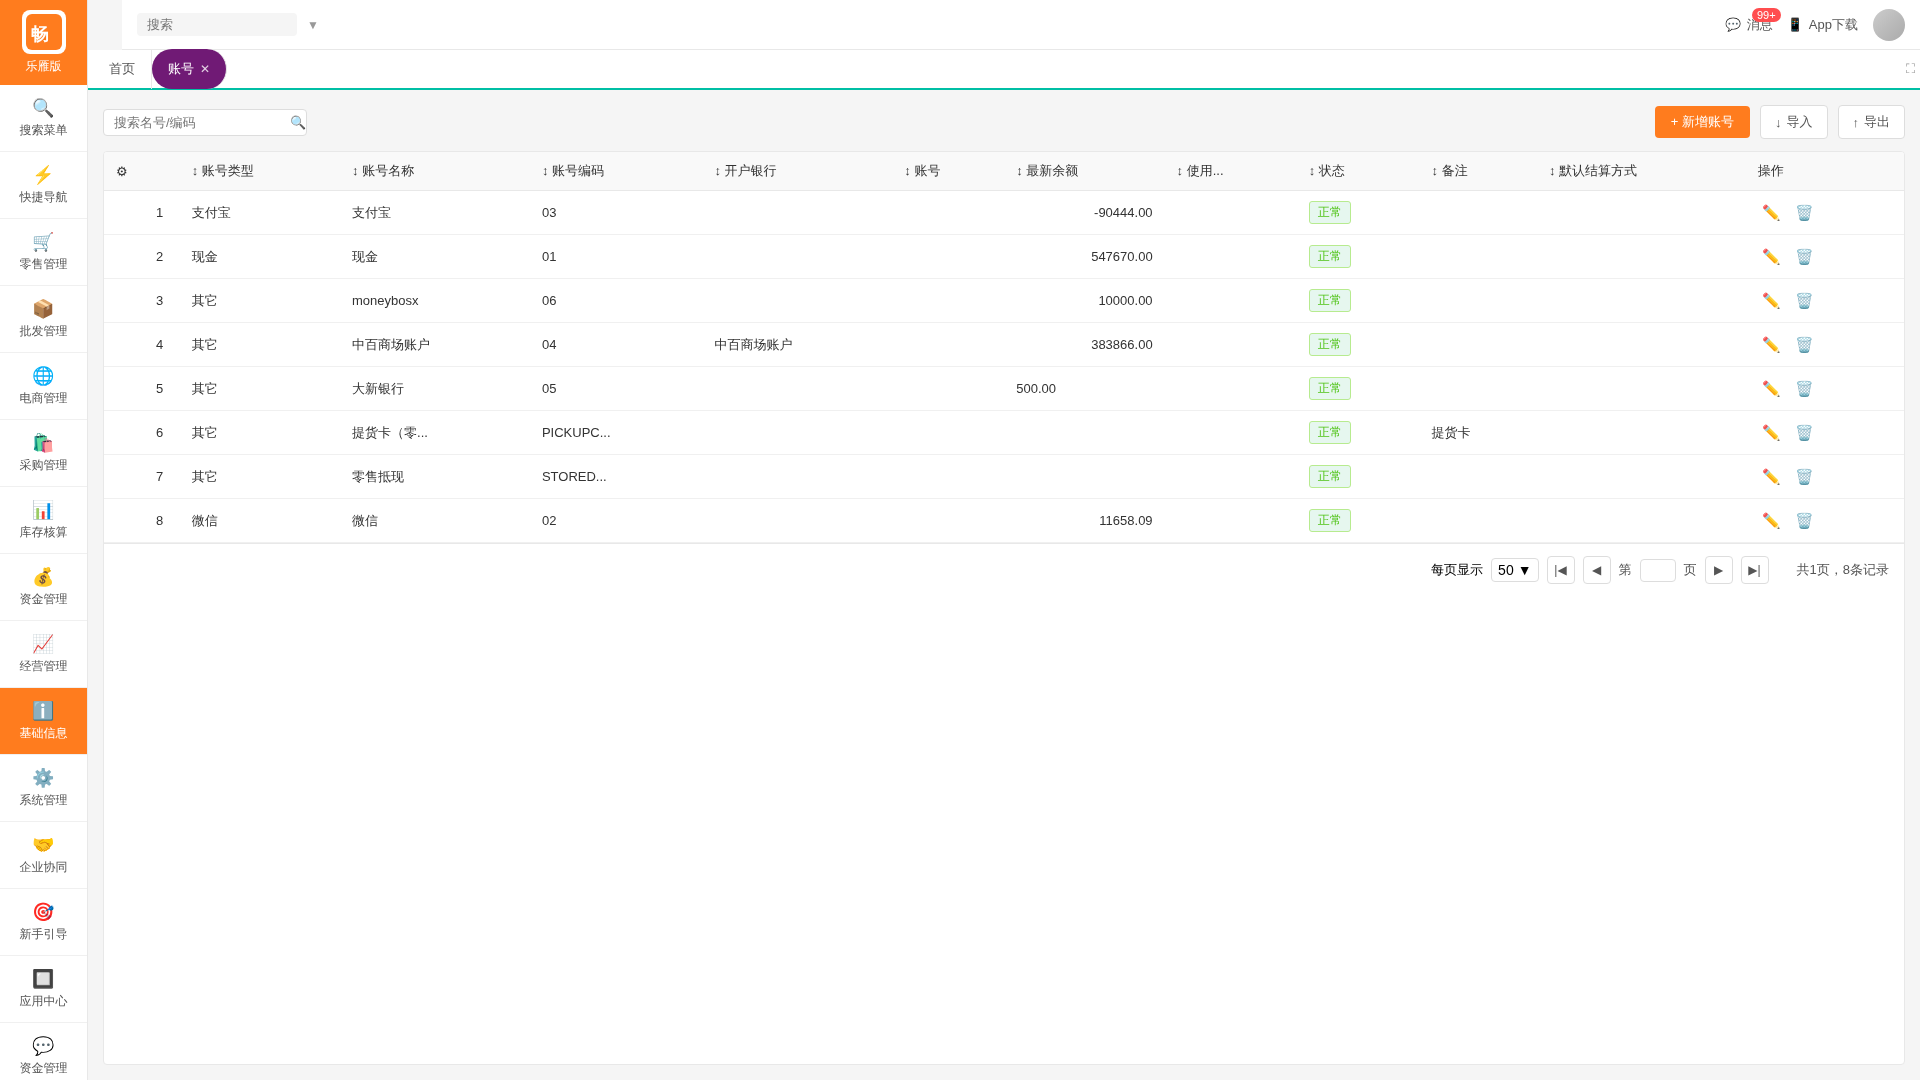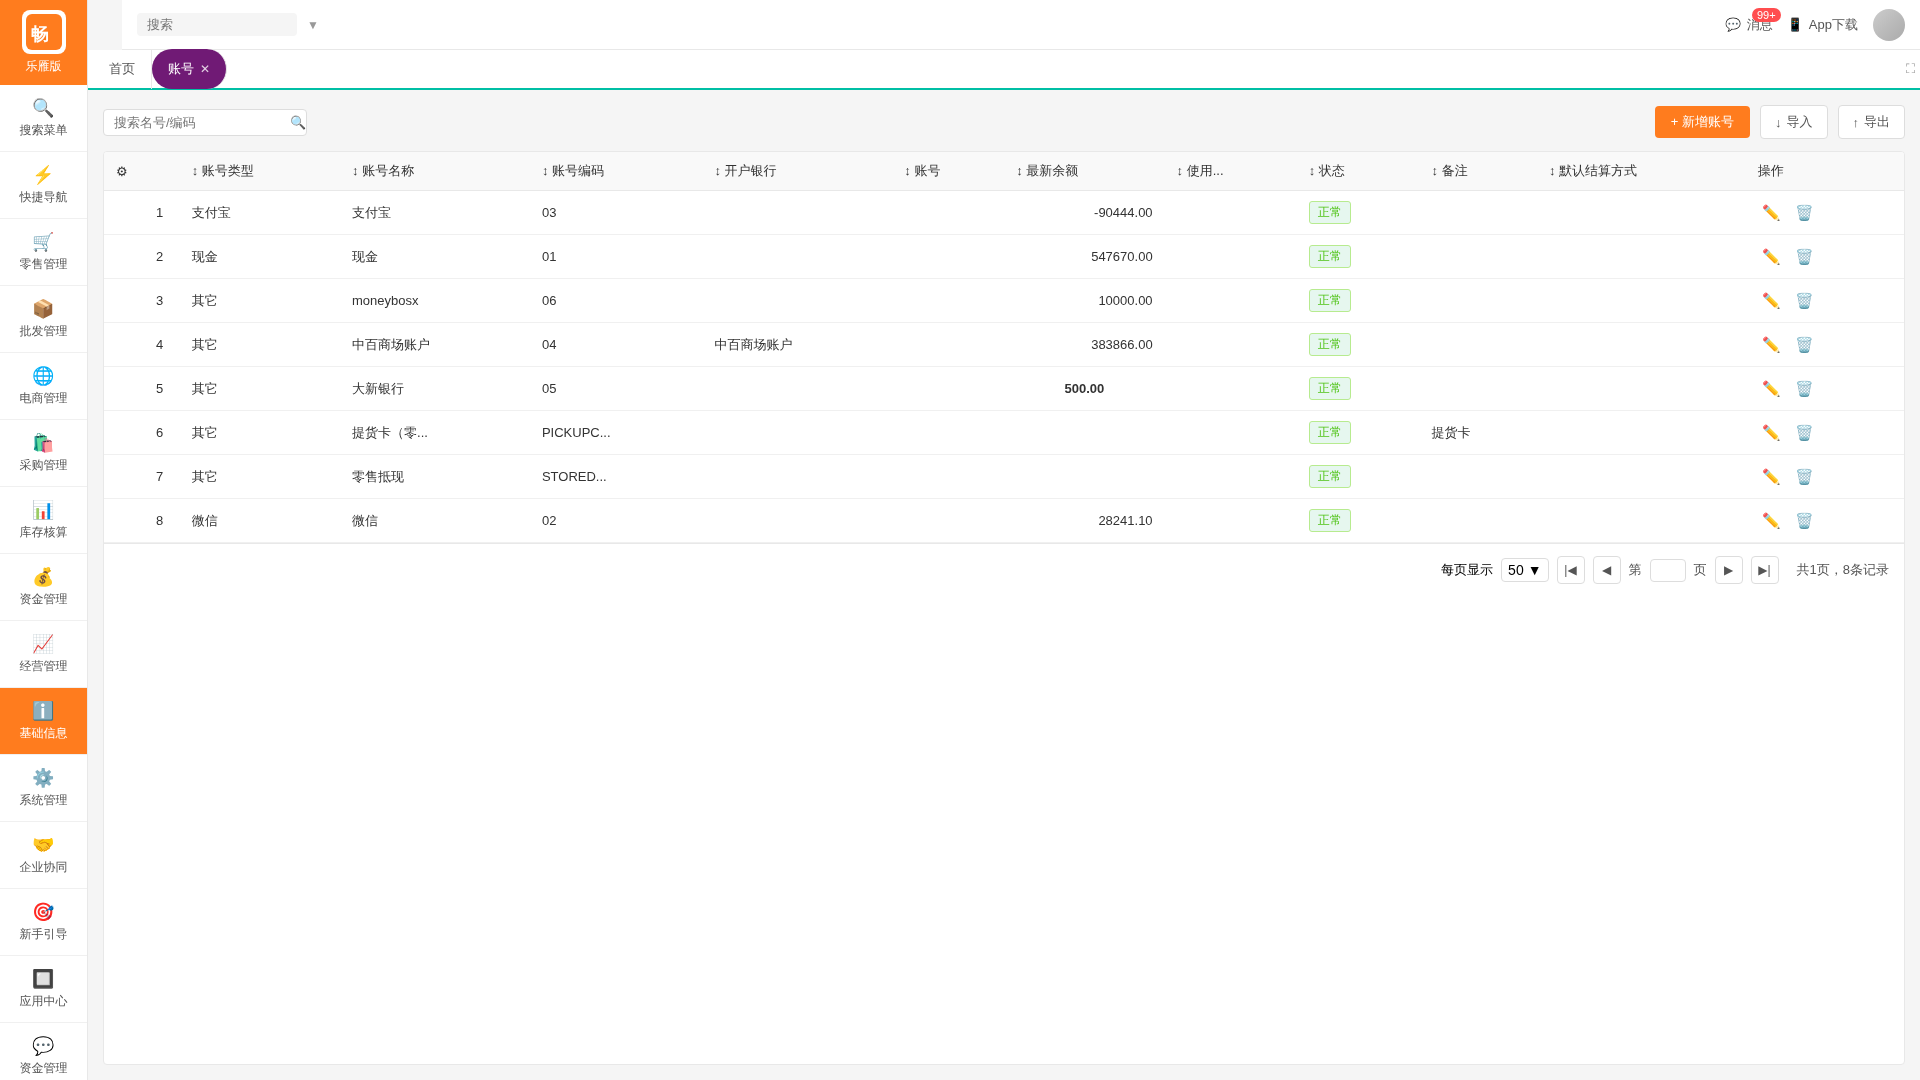--- a/index.html
+++ b/index.html
@@ -595,7 +595,7 @@
       <td>05</td>
       <td></td>
       <td></td>
-      <td style="text-align:center;font-weight:bold;">500.00</td>
+      <td style="text-align:left;">500.00</td>
       <td></td>
       <td><span class="status-badge">正常</span></td>
       <td></td>

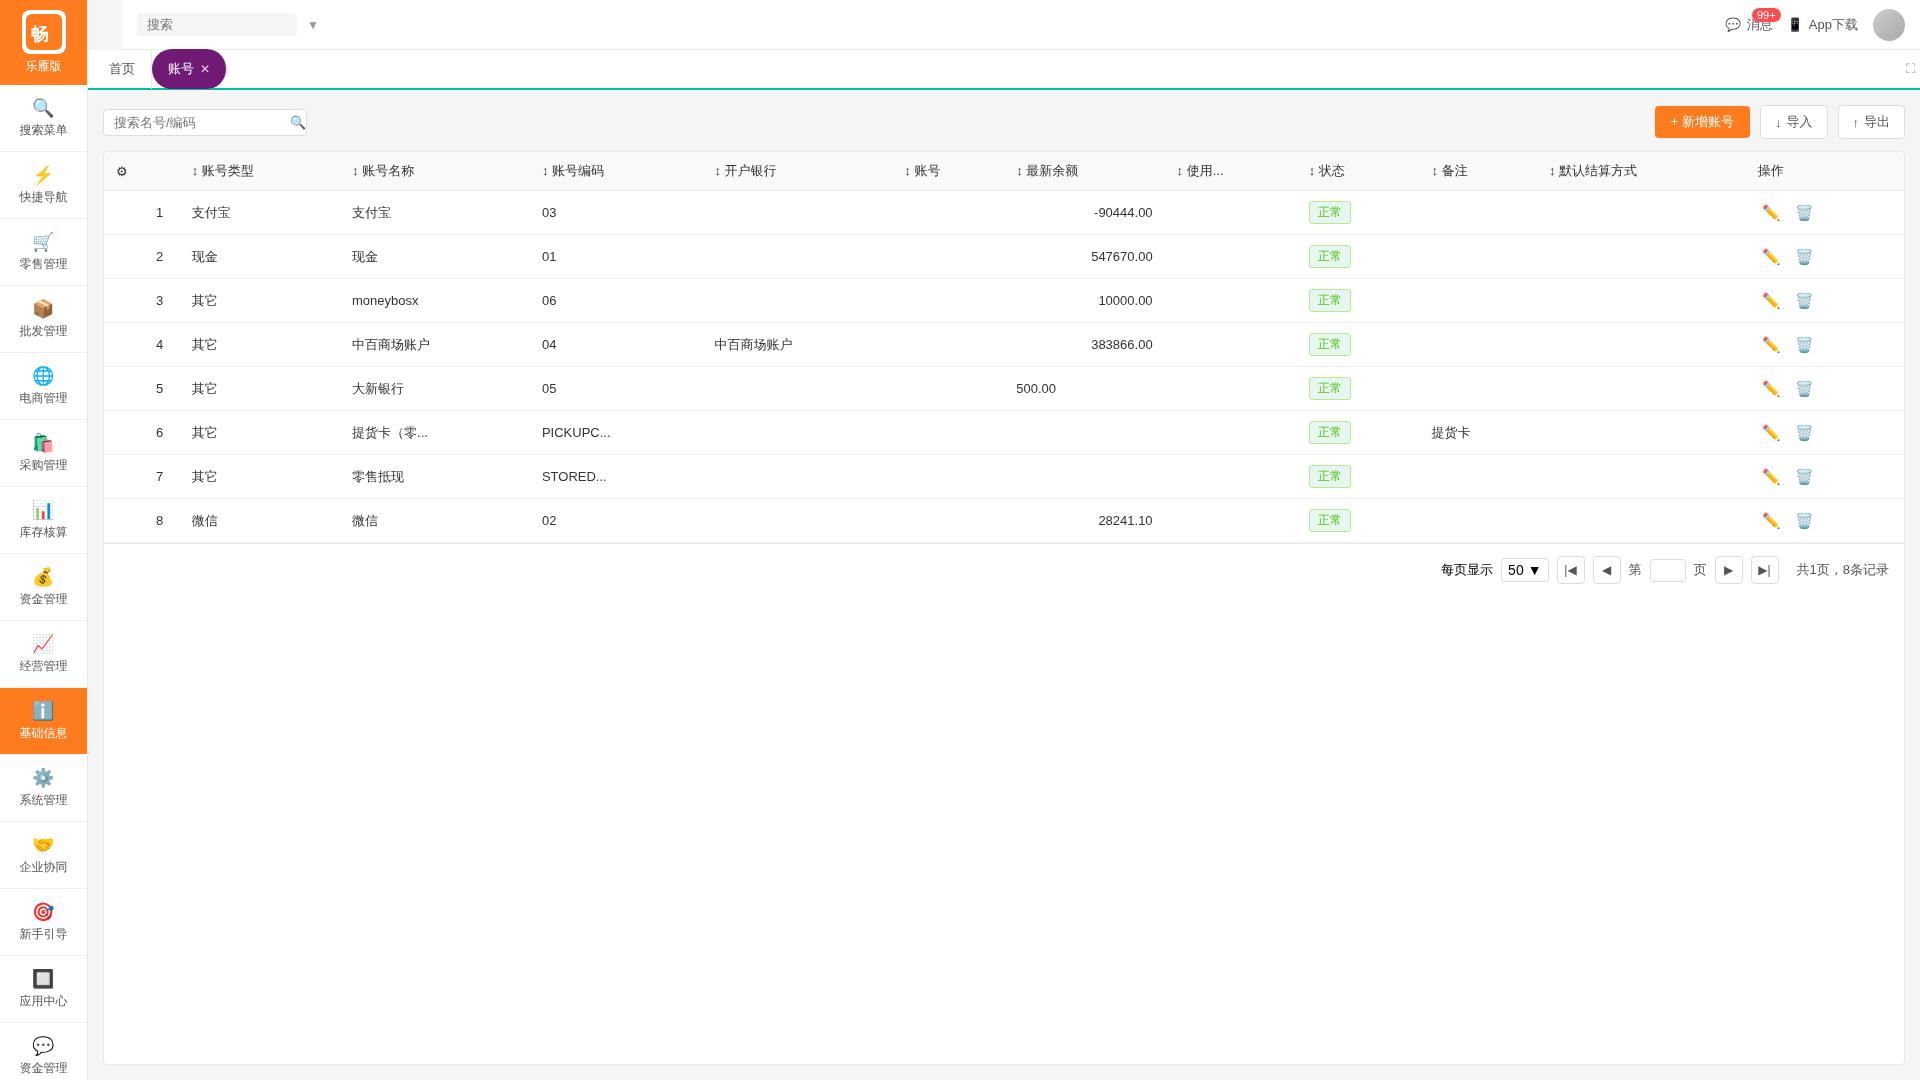--- a/index.html
+++ b/index.html
@@ -649,7 +649,7 @@
       <td>02</td>
       <td></td>
       <td></td>
-      <td style="text-align:right;">28241.10</td>
+      <td style="text-align:right;">11658.09</td>
       <td></td>
       <td><span class="status-badge">正常</span></td>
       <td></td>

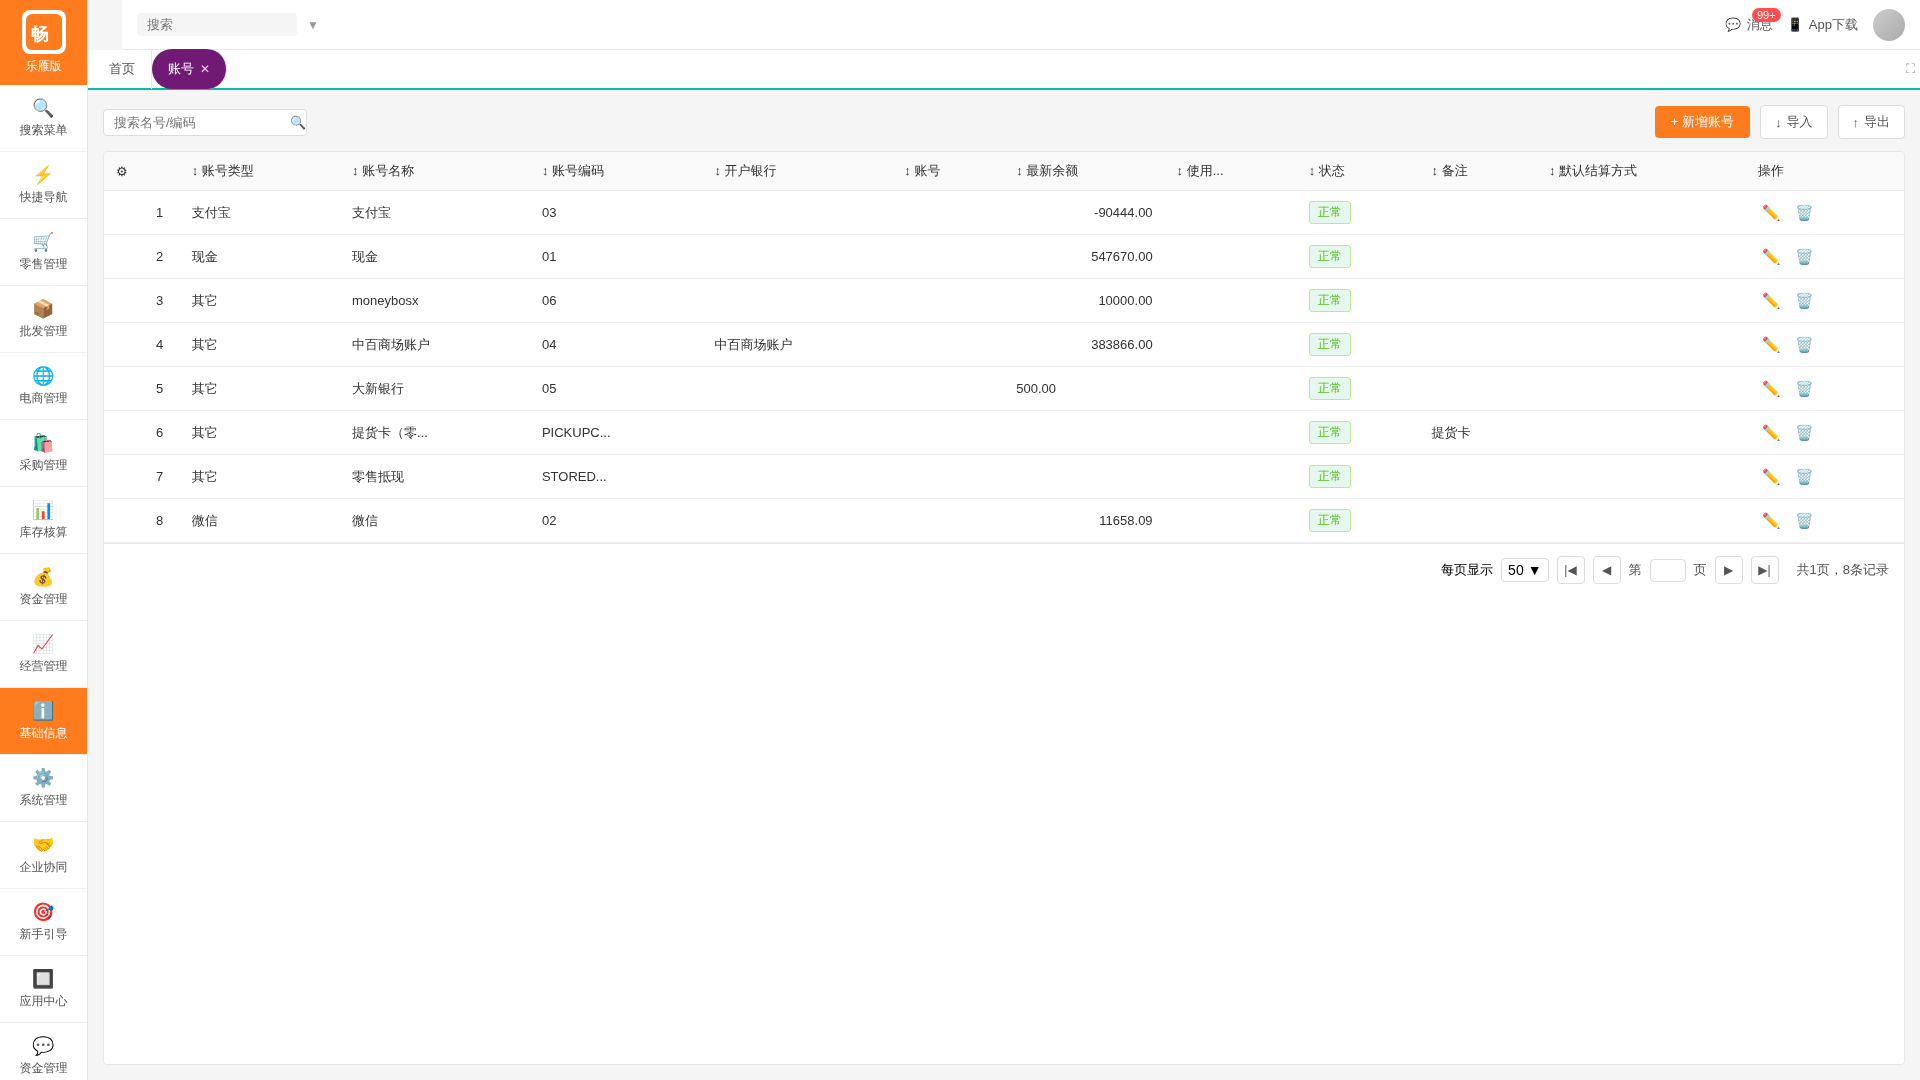--- a/index.html
+++ b/index.html
@@ -339,7 +339,7 @@
       padding: 3px 5px;
       font-size: 13px;
     }
-    .pagination .total-info { color: #555; font-size: 13px; margin-left: 10px; }
+    .pagination .total-info { color: #555; font-size: 13px; margin-left: 20px; }
   </style>
 </head>
 <body>

